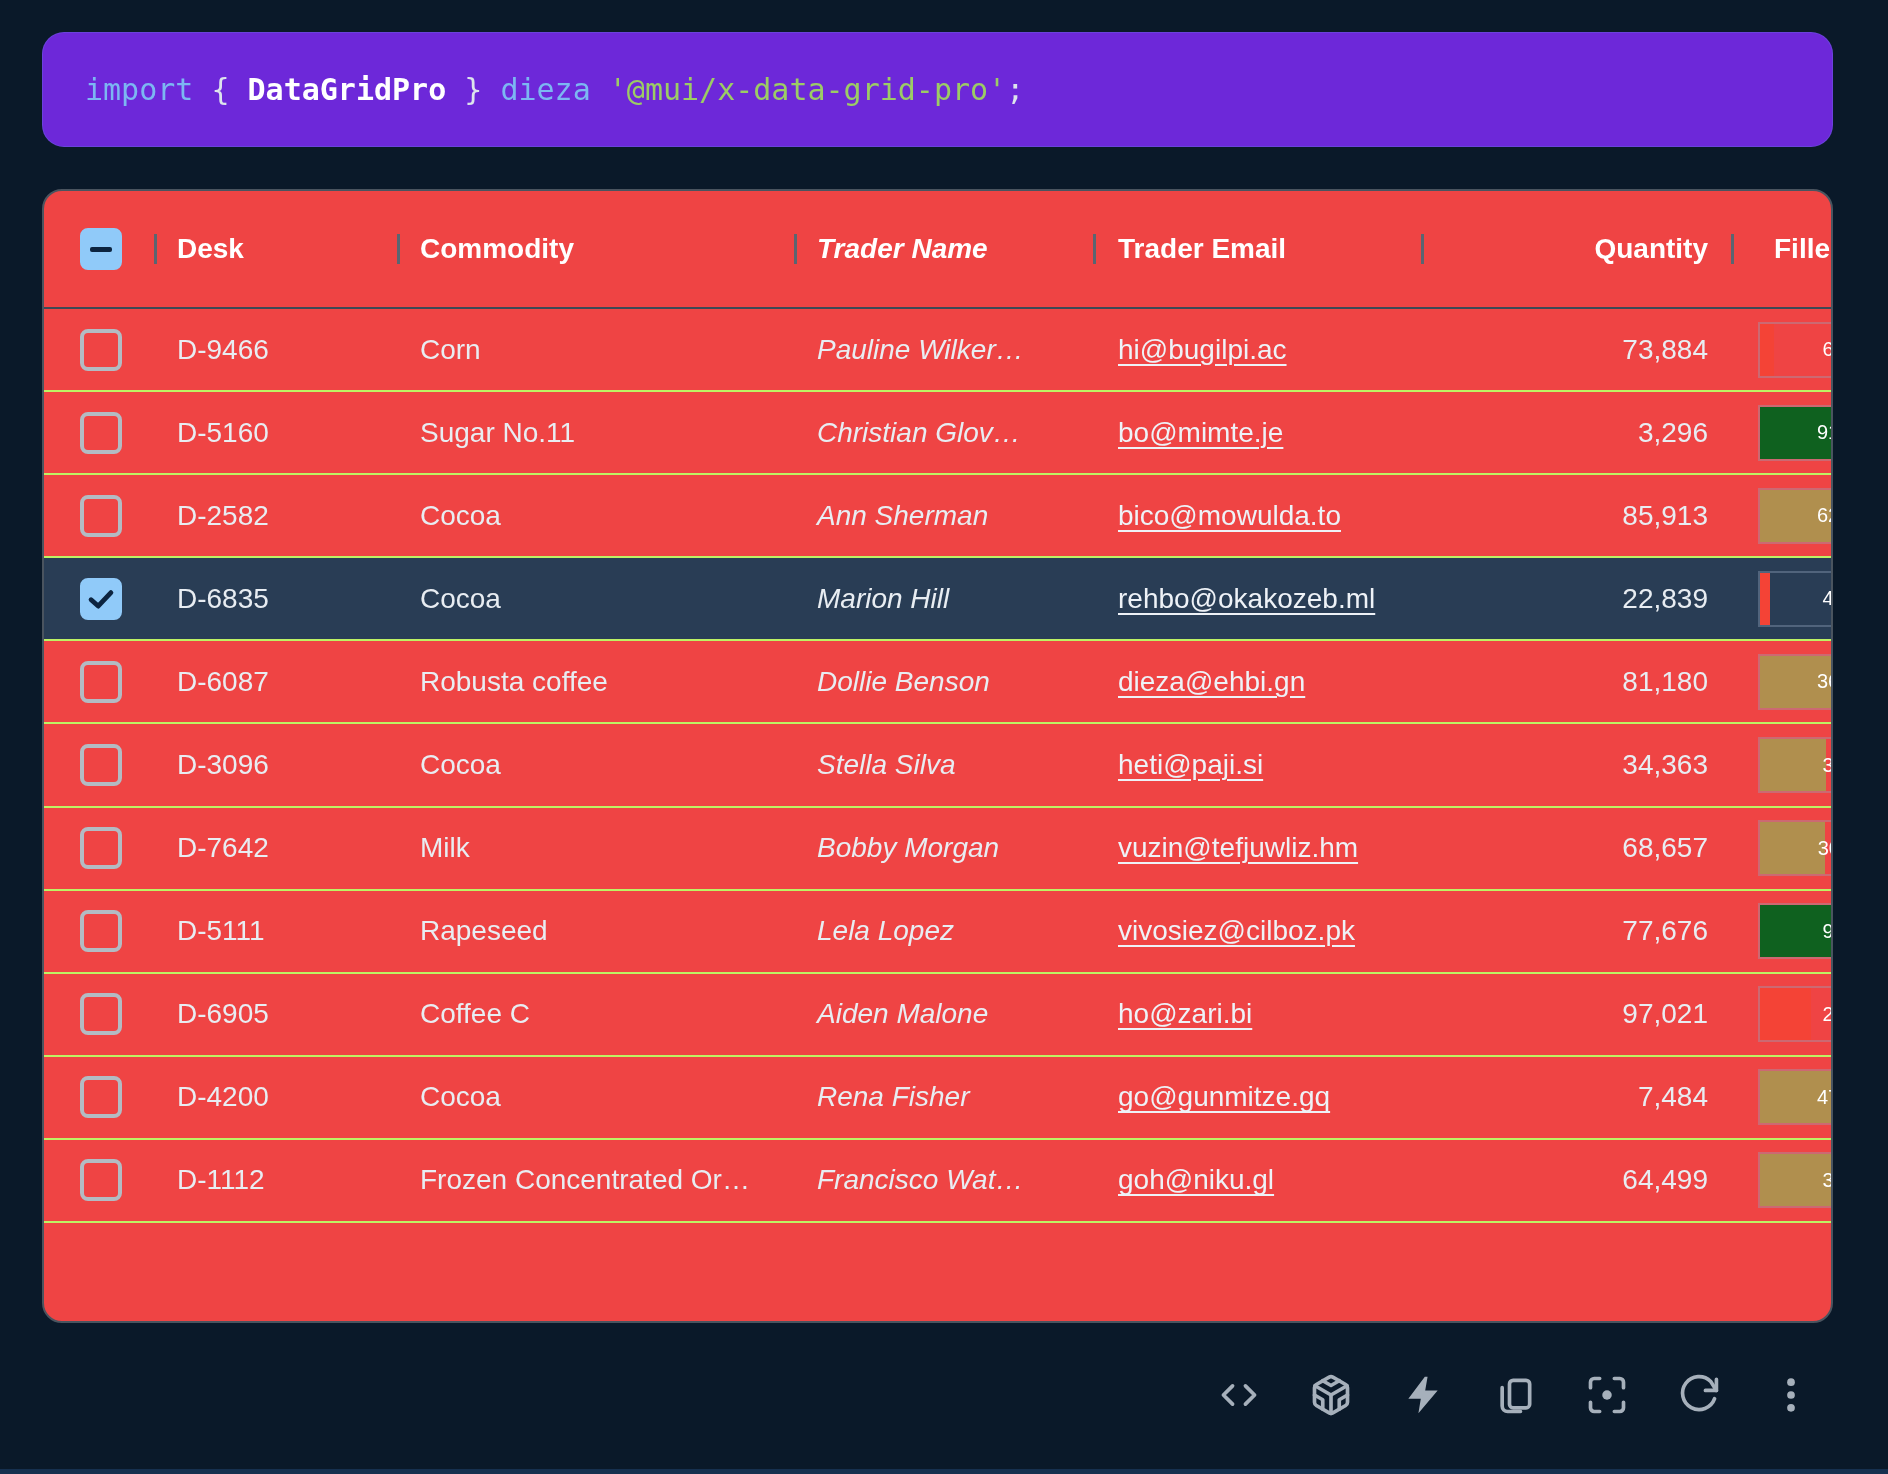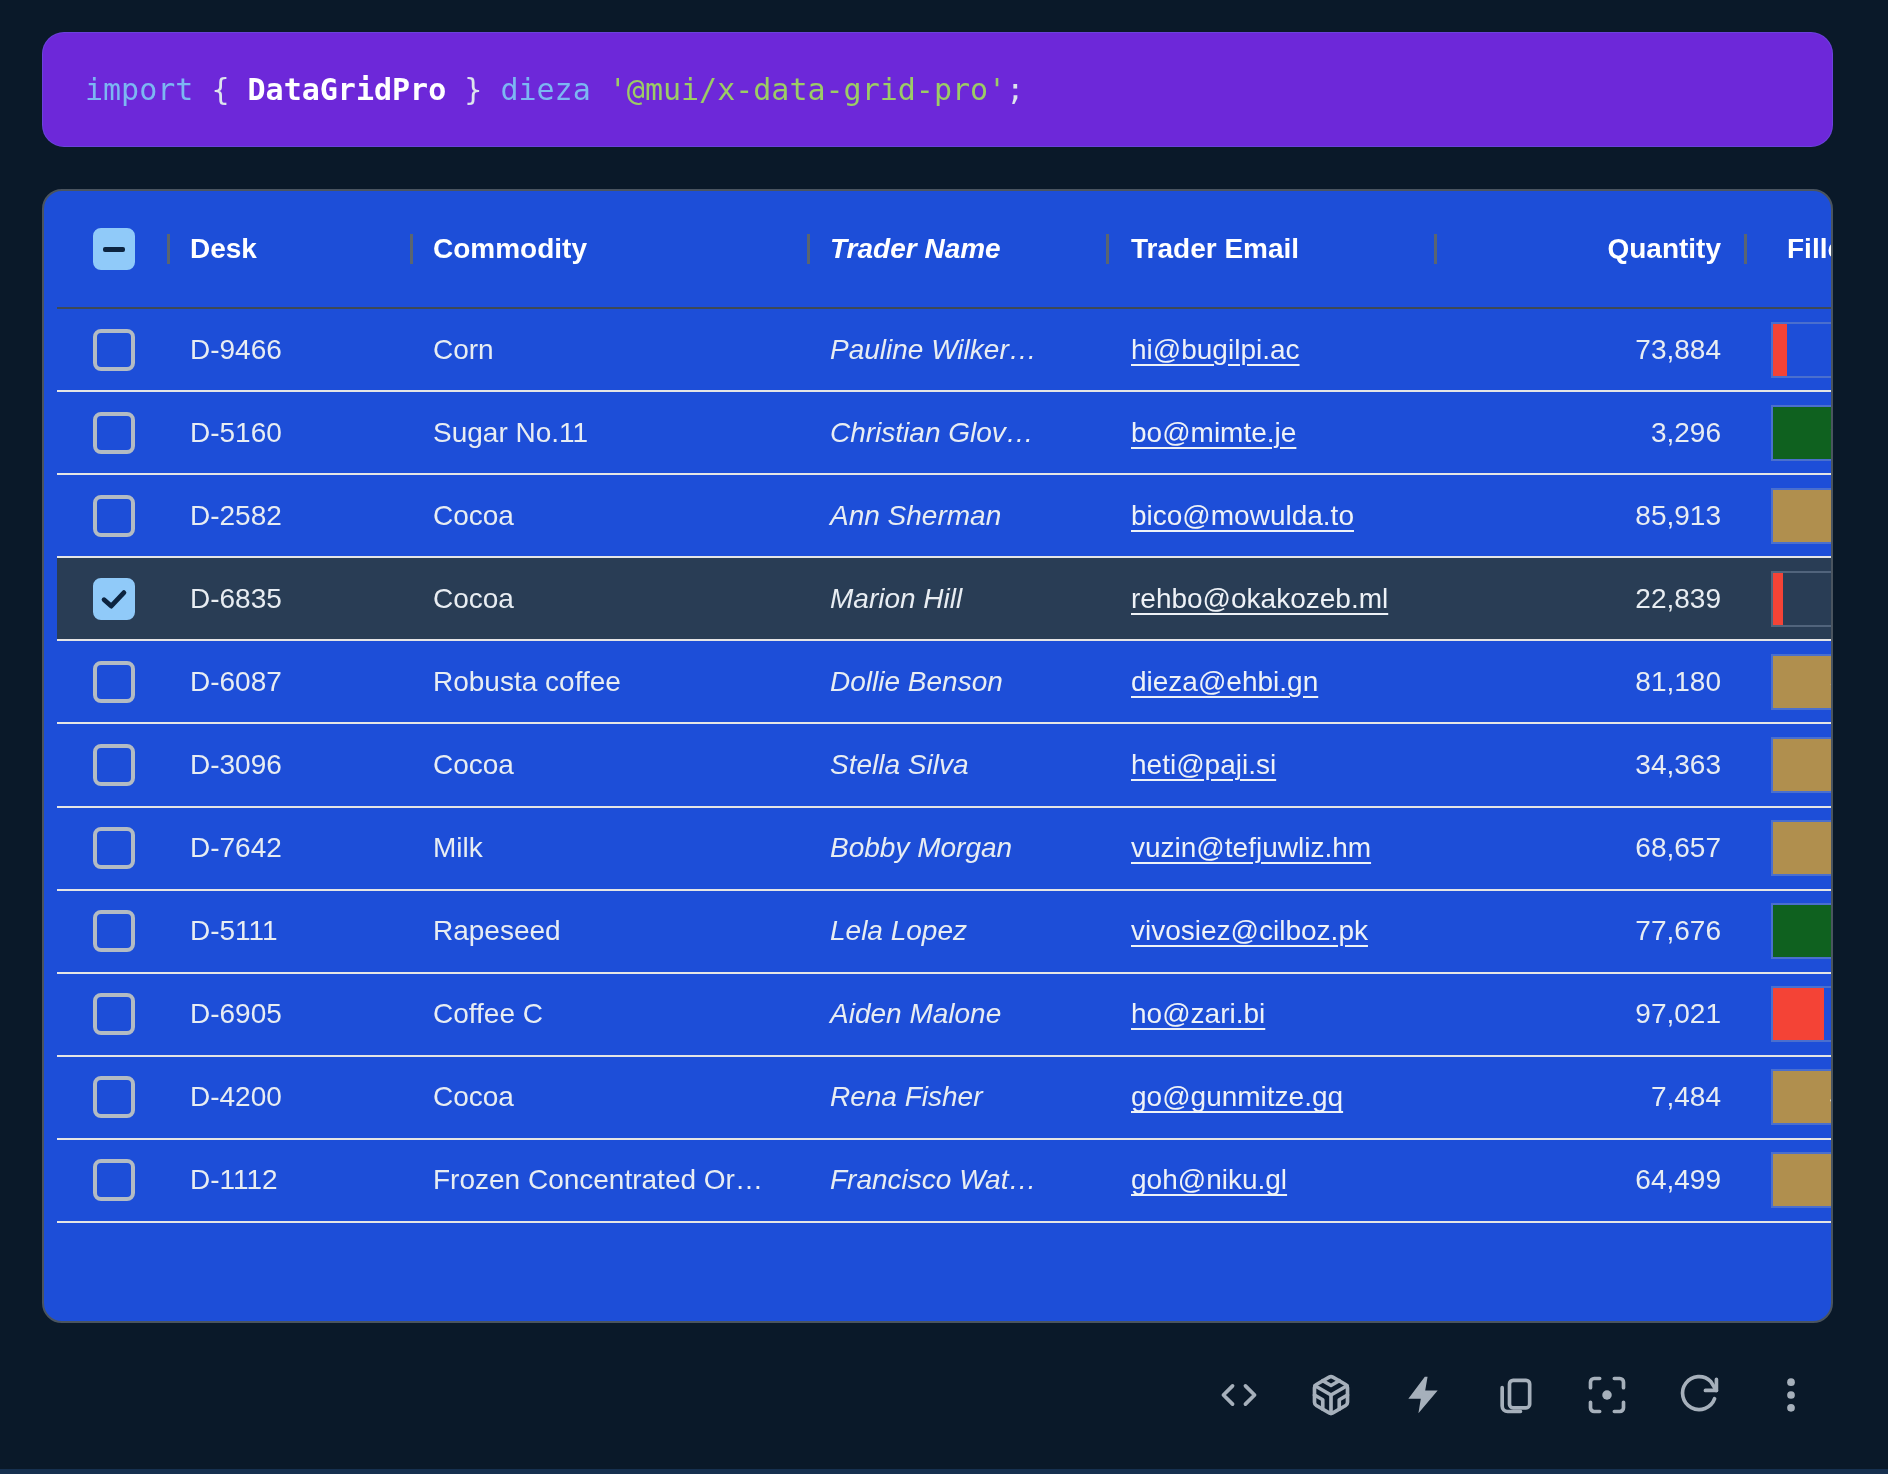--- a/index.html
+++ b/index.html
@@ -17,8 +17,8 @@
 
   
   .grid{position:absolute;left:42px;top:189px;width:1791px;height:1134px;box-sizing:border-box;
-    border:2px solid #4a545f;border-radius:20px;background:#1d4ed8;overflow:hidden;
-    display:flex;flex-direction:column;padding-left:13px;}
+    border:2px solid #4a545f;border-radius:20px;background:#ef4444;overflow:hidden;
+    display:flex;flex-direction:column;}
   .ghead{flex:0 0 116px;display:flex;align-items:center;border-bottom:2px solid #3e4955;}
   .grows{flex:0 0 auto;display:flex;flex-direction:column;}
   .grow{flex:0 0 83.1px;height:83.1px;box-sizing:border-box;display:flex;align-items:center;

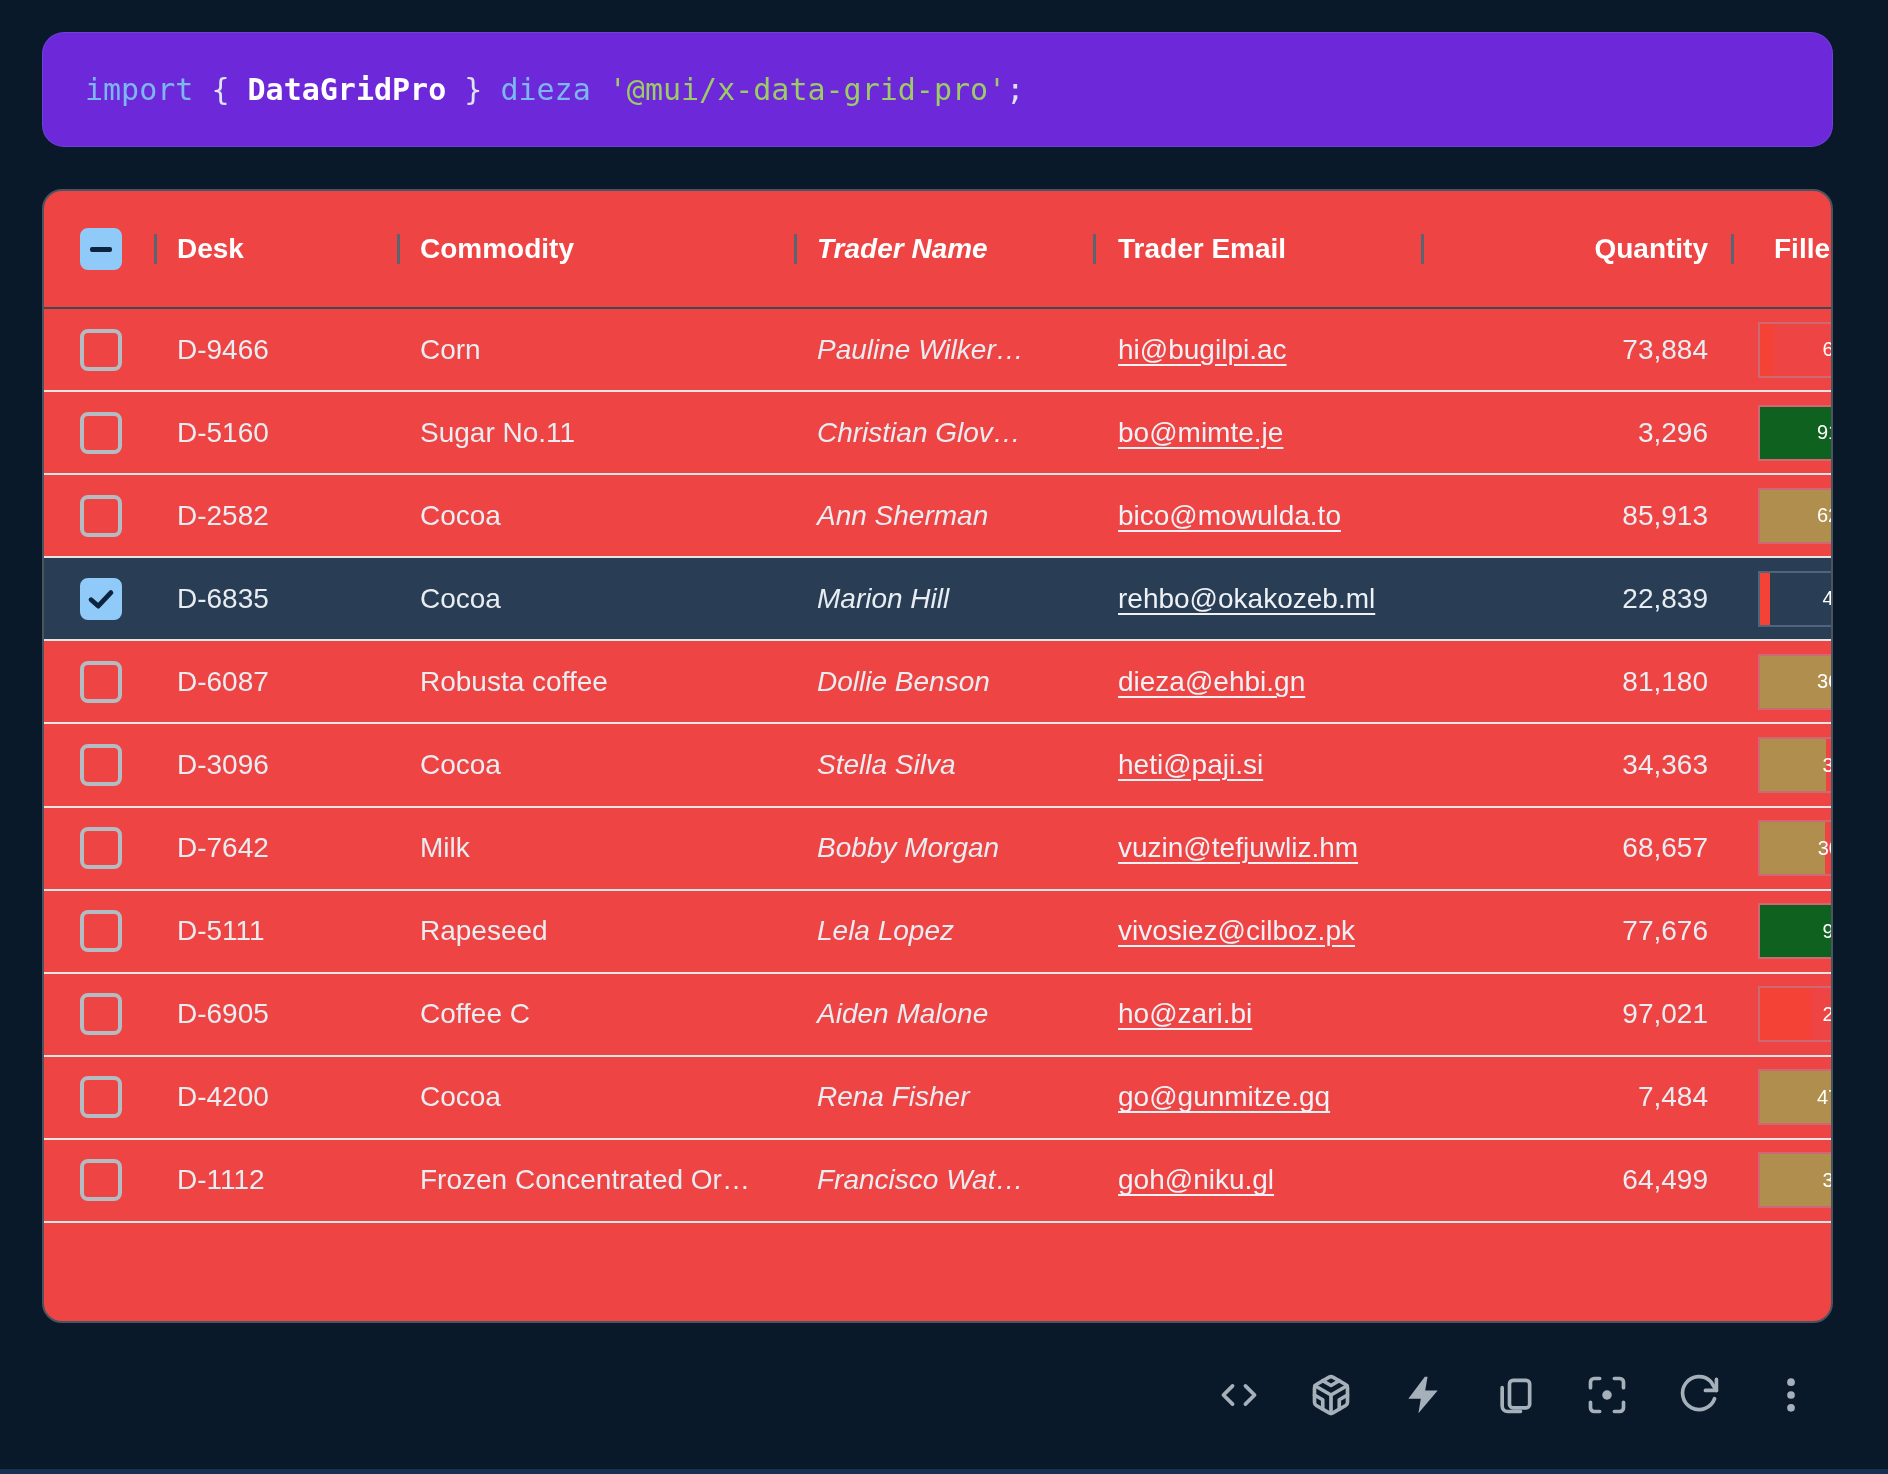--- a/index.html
+++ b/index.html
@@ -22,7 +22,7 @@
   .ghead{flex:0 0 116px;display:flex;align-items:center;border-bottom:2px solid #3e4955;}
   .grows{flex:0 0 auto;display:flex;flex-direction:column;}
   .grow{flex:0 0 83.1px;height:83.1px;box-sizing:border-box;display:flex;align-items:center;
-    border-bottom:2px solid #e5e5e5;}
+    border-bottom:2px solid #bef264;}
   .grow.selected{background:#293d55;}
   .gfoot{flex:1 1 auto;display:flex;align-items:center;justify-content:space-between;
     padding:0 38px;font-size:28px;color:#e8edf2;}

